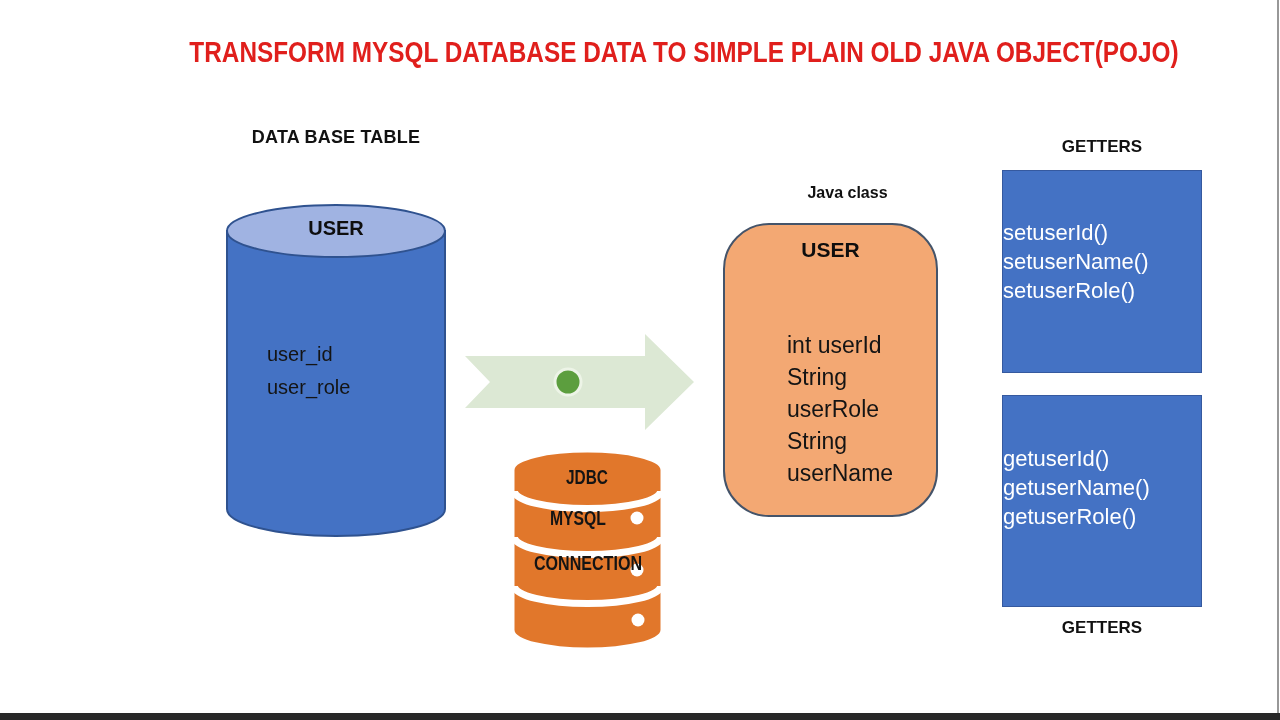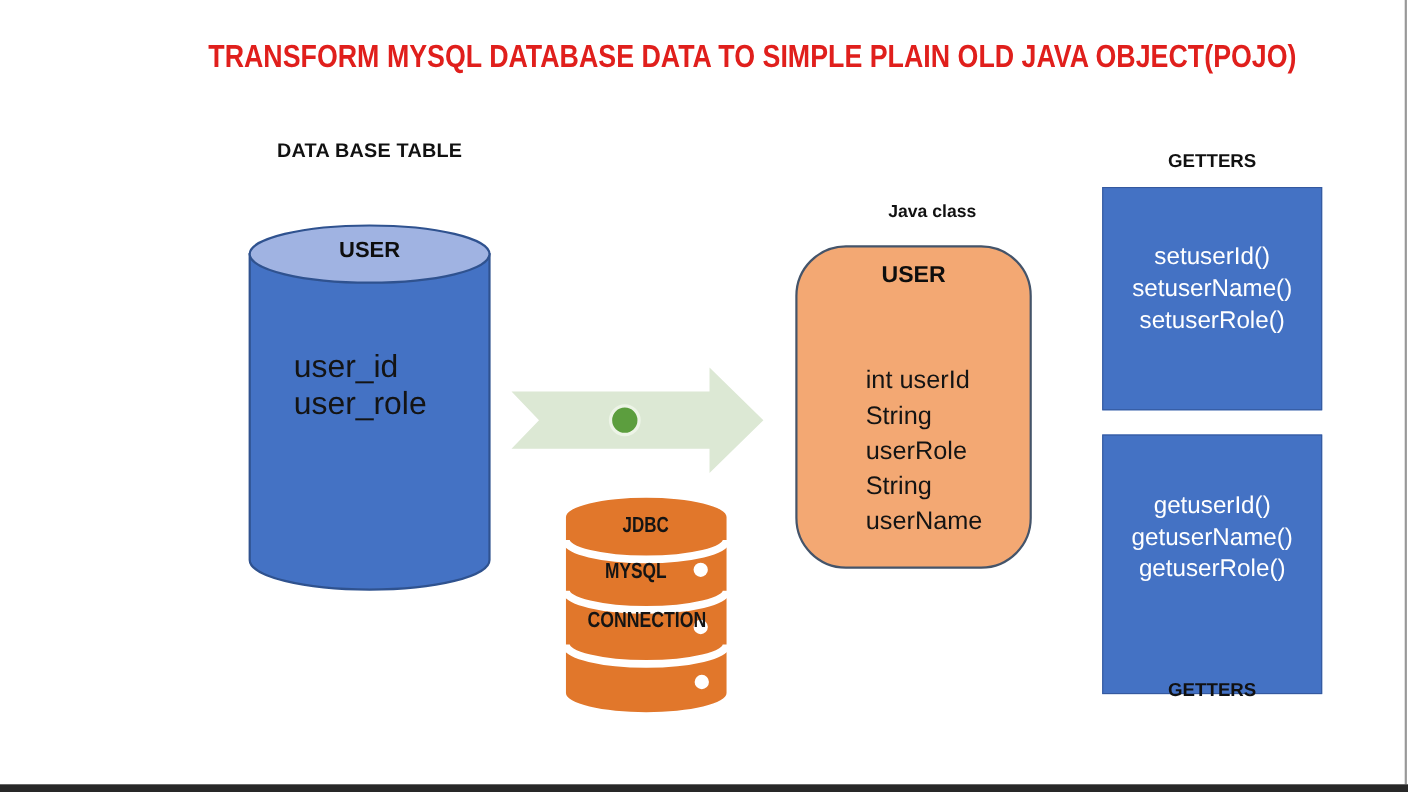--- a/index.html
+++ b/index.html
@@ -76,7 +76,6 @@
     background:#4472c4;
     border:1px solid #35599f;
     color:#ffffff;
-    text-align:center;
     font-size:22px; line-height:29px;
   }
   .setters-box { top:170px; height:203px; padding-top:47px; }

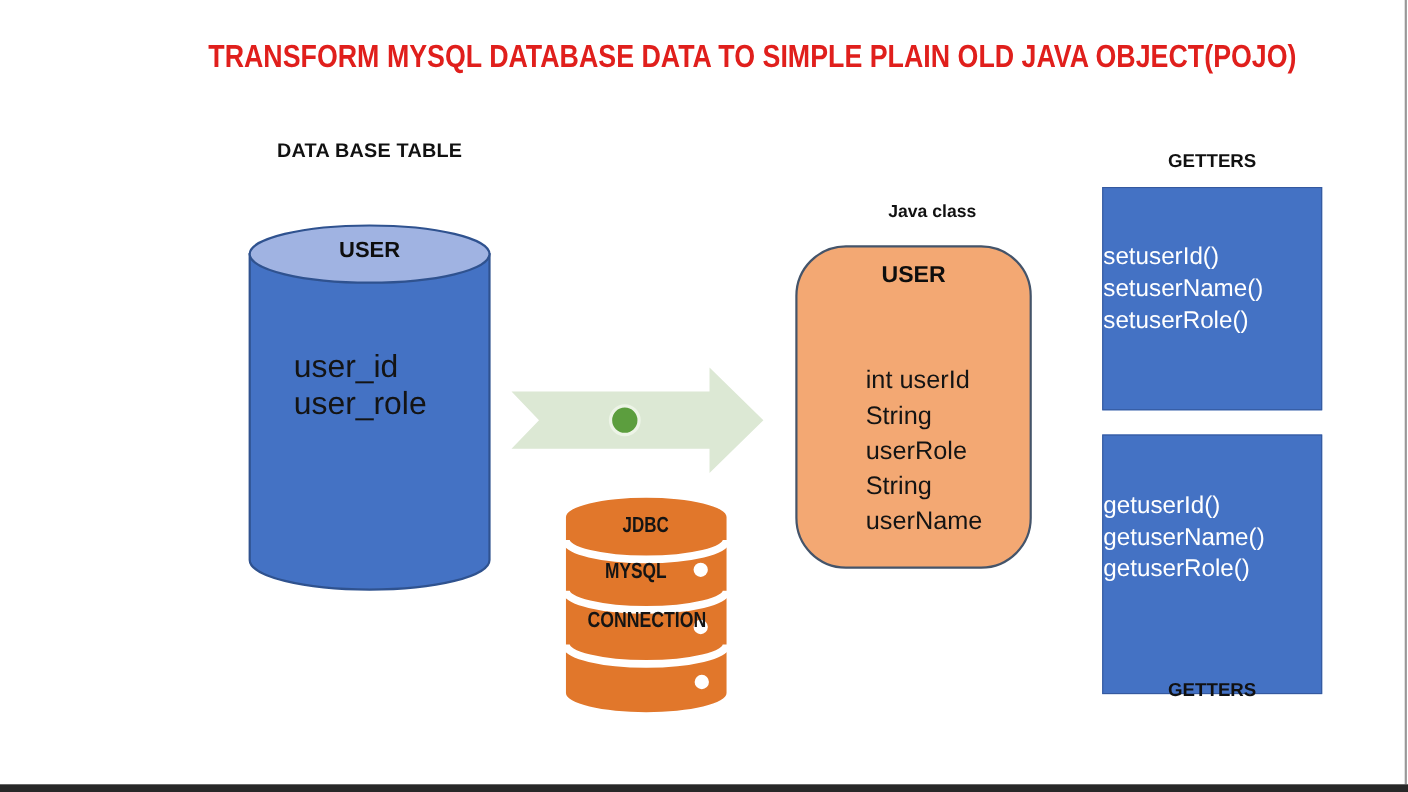--- a/index.html
+++ b/index.html
@@ -40,8 +40,8 @@
     text-align:center; font-weight:700; font-size:20px; color:#0e0e0e;
   }
   .cyl-cols {
-    position:absolute; left:267px; top:318px;
-    font-size:29px; line-height:33px; color:#141414;
+    position:absolute; left:267px; top:338px;
+    font-size:20px; line-height:33px; color:#141414;
   }
 
   

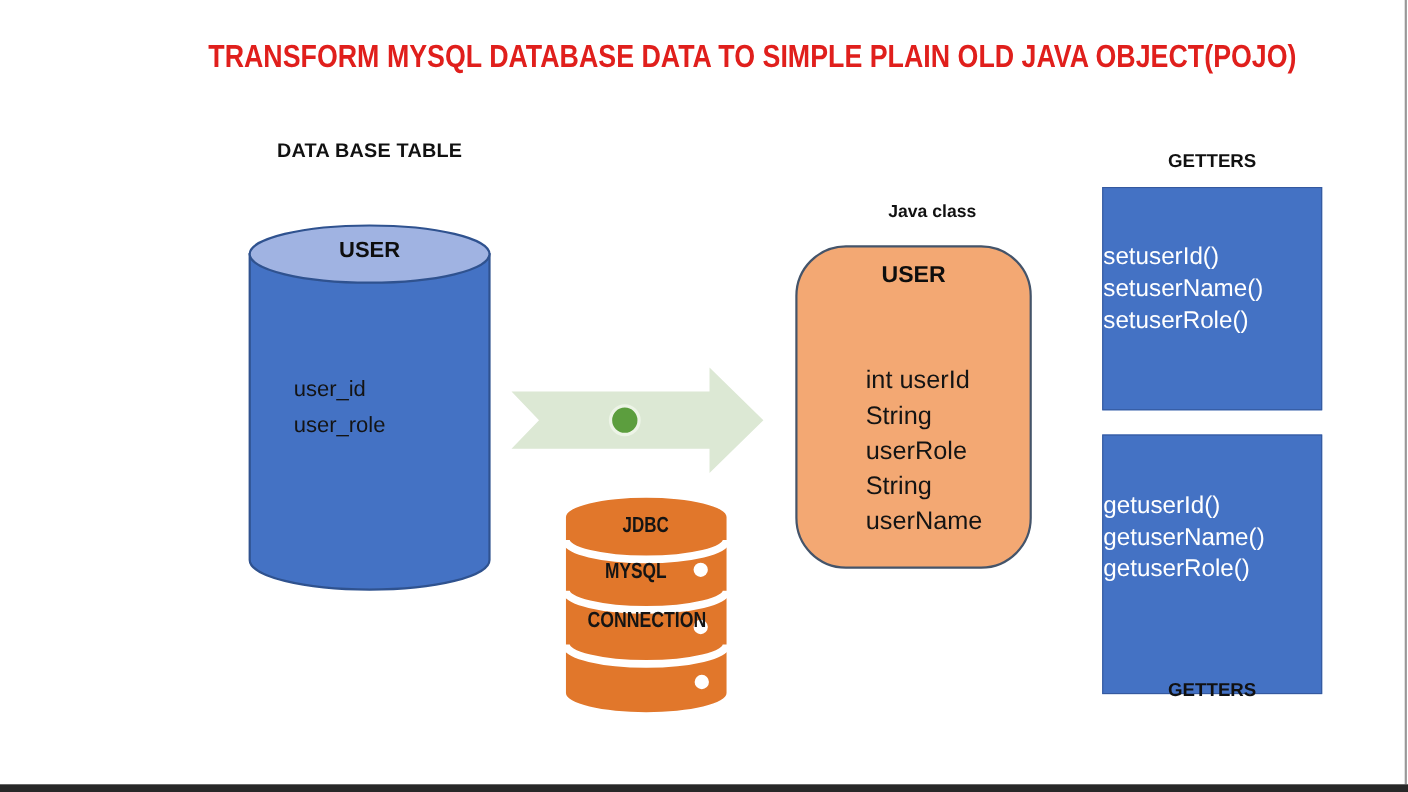--- a/index.html
+++ b/index.html
@@ -79,7 +79,7 @@
     font-size:22px; line-height:29px;
   }
   .setters-box { top:170px; height:203px; padding-top:47px; }
-  .getters-box { top:395px; height:236px; padding-top:48px; }
+  .getters-box { top:395px; height:212px; padding-top:48px; }
 
   
   .bottom-bar {

